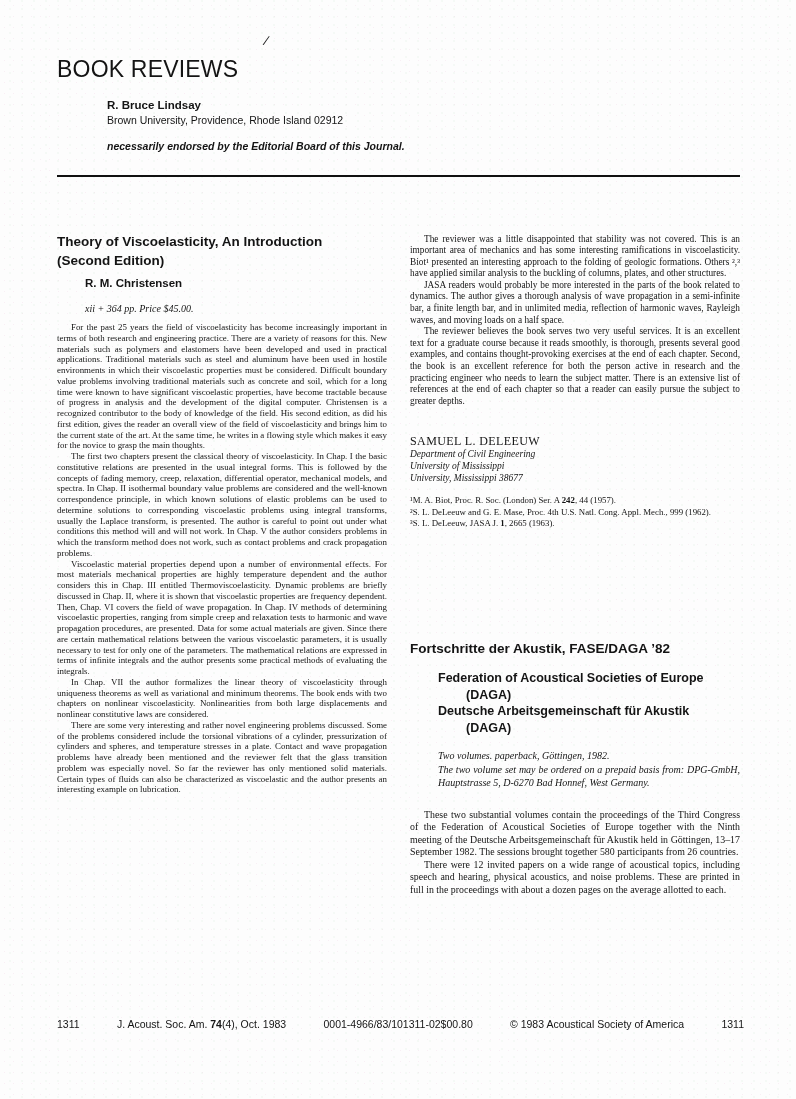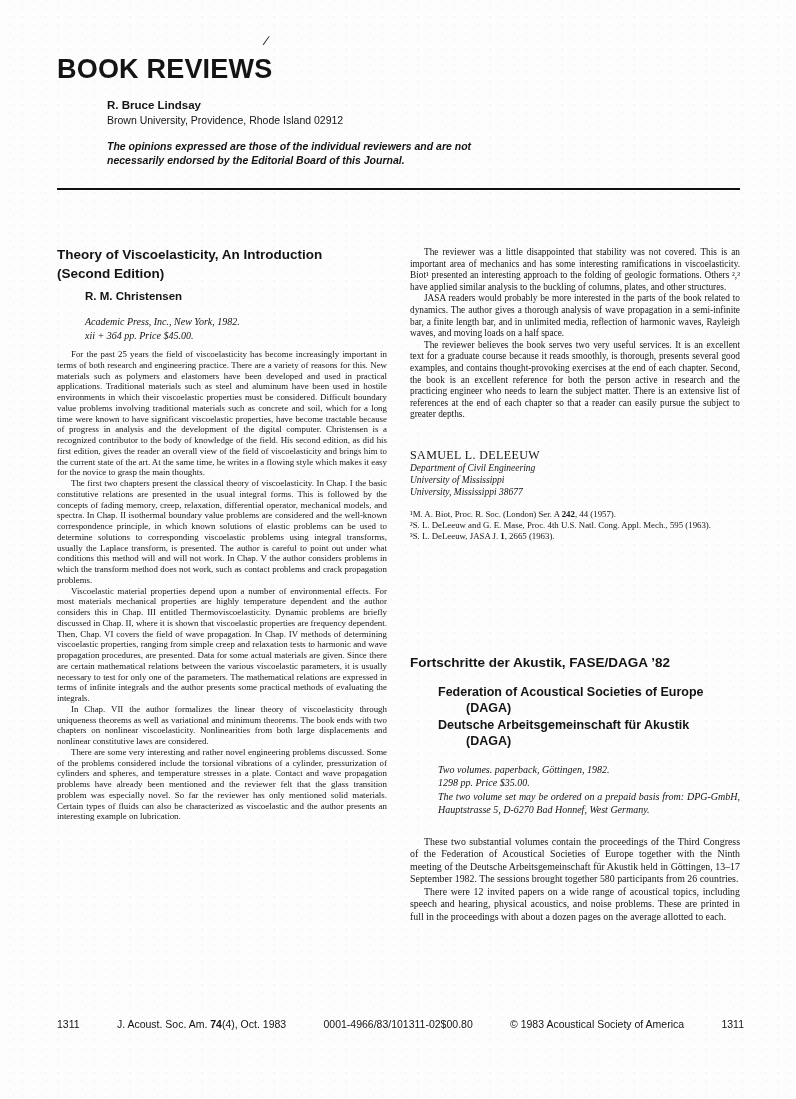--- a/index.html
+++ b/index.html
@@ -31,8 +31,8 @@
   
   .masthead-title {
     font-family: "Liberation Sans", sans-serif;
-    font-weight: bold;
-    font-size: 27px;
+    font-weight: normal;
+    font-size: 23px;
     letter-spacing: 0.2px;
     line-height: 26px;
   }

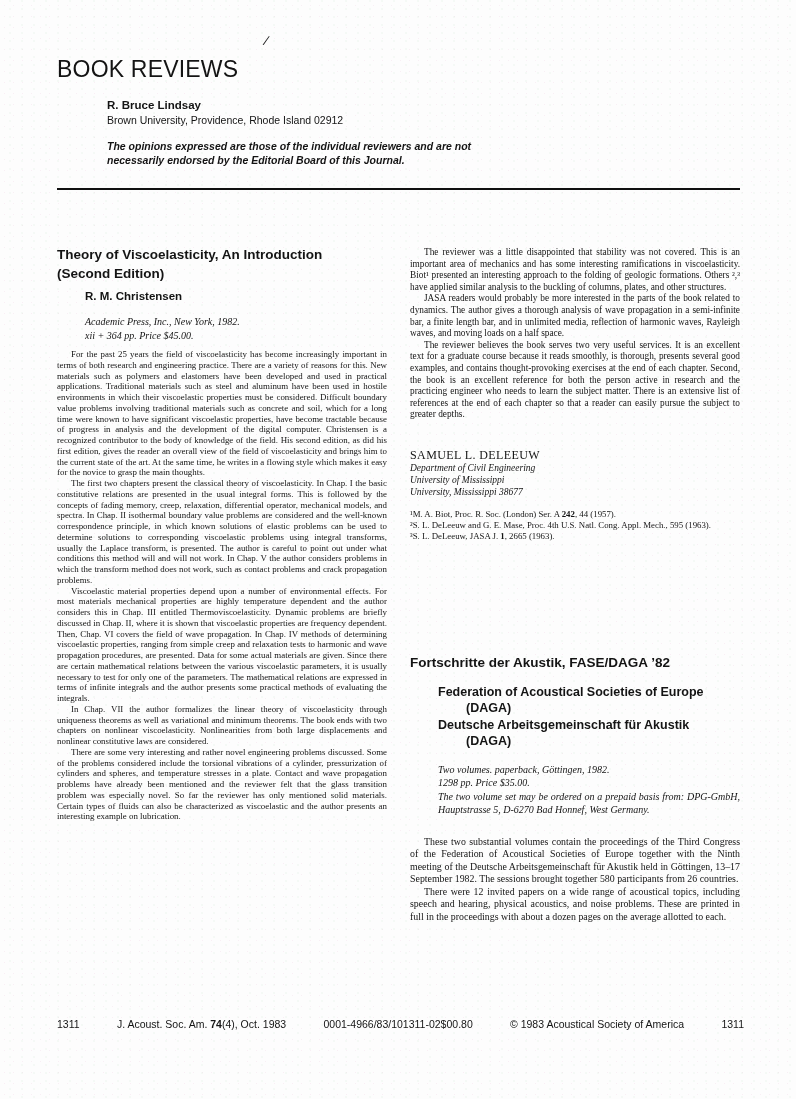--- a/index.html
+++ b/index.html
@@ -149,7 +149,6 @@
       <div class="editor-name">R. Bruce Lindsay</div>
       <div class="editor-affiliation">Brown University, Providence, Rhode Island 02912</div>
       <div class="disclaimer">
-        <div>The opinions expressed are those of the individual reviewers and are not</div>
         <div>necessarily endorsed by the Editorial Board of this Journal.</div>
       </div>
     </div>

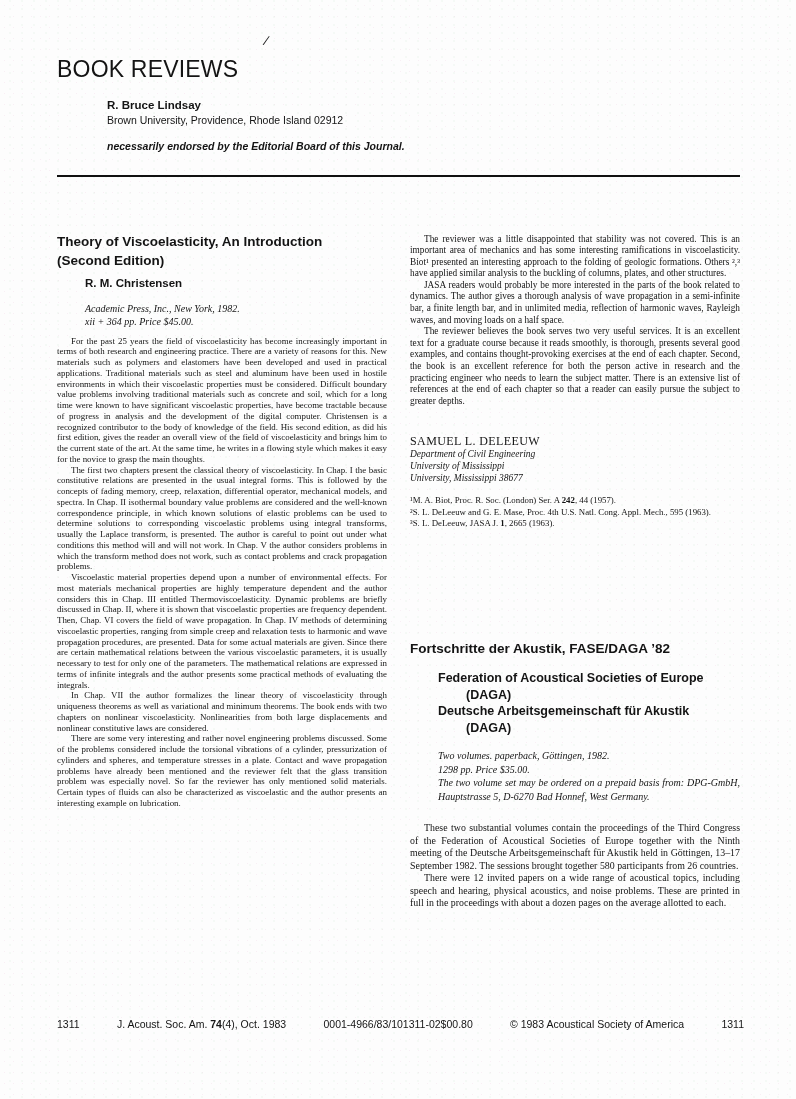--- a/index.html
+++ b/index.html
@@ -165,7 +165,6 @@
       </h2>
       <div class="review-author">R. M. Christensen</div>
       <div class="imprint">
-        <div>Academic Press, Inc., New York, 1982.</div>
         <div>xii + 364 pp. Price $45.00.</div>
       </div>
       <div class="body-text body-sm">

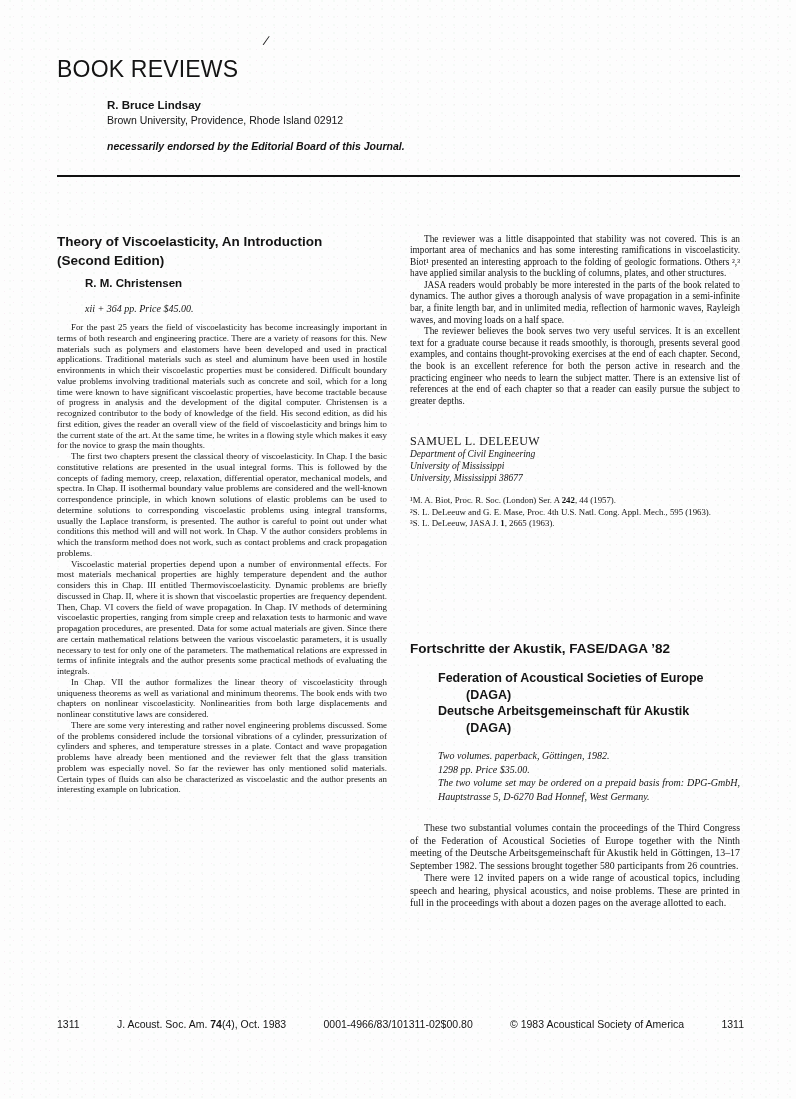--- a/index.html
+++ b/index.html
@@ -192,7 +192,7 @@
 
       <div class="footnotes">
         <div class="footnote"><span>¹M. A. Biot, Proc. R. Soc. (London) Ser. A </span><b>242</b><span>, 44 (1957).</span></div>
-        <div class="footnote"><span>²S. L. DeLeeuw and G. E. Mase, Proc. 4th U.S. Natl. Cong. Appl. Mech., 595 (1963).</span><b></b><span></span></div>
+        <div class="footnote"><span>²S. L. DeLeeuw and G. E. Mase, Proc. 4th U.S. Natl. Cong. Appl. Mech., 999 (1962).</span><b></b><span></span></div>
         <div class="footnote"><span>³S. L. DeLeeuw, JASA J. </span><b>1</b><span>, 2665 (1963).</span></div>
       </div>
 

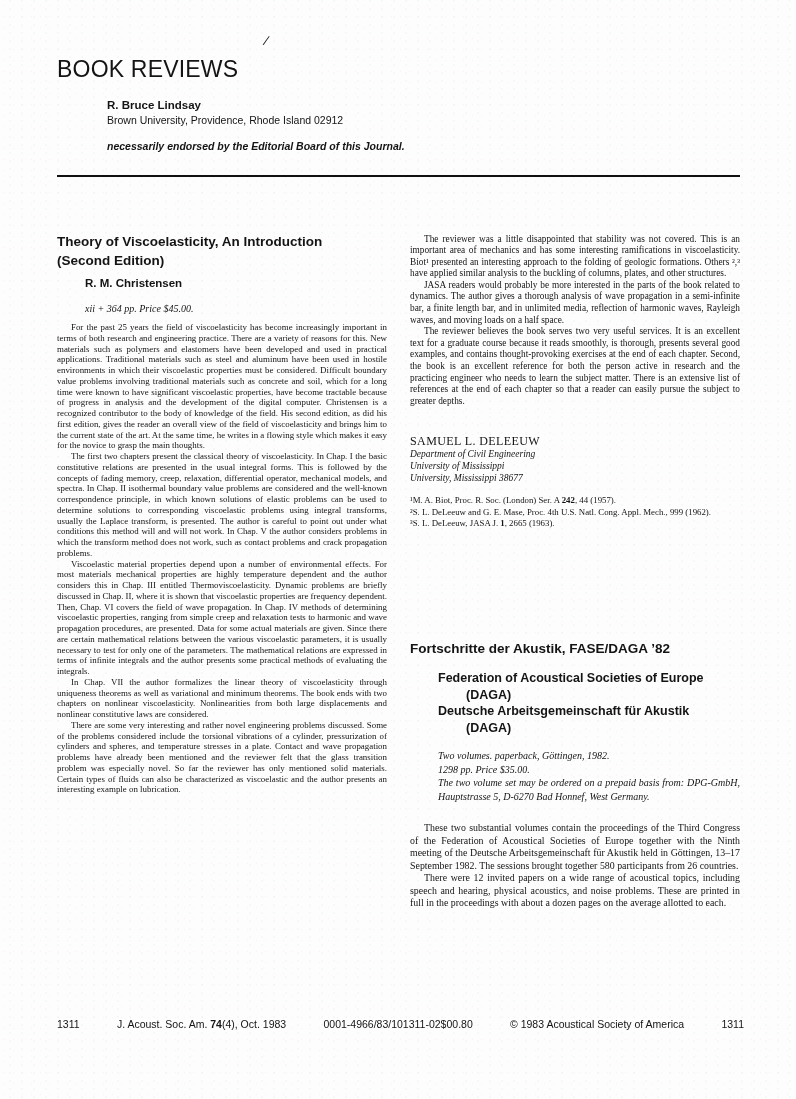--- a/index.html
+++ b/index.html
@@ -206,7 +206,6 @@
         </div>
         <div class="imprint">
           <div>Two volumes. paperback, Göttingen, 1982.</div>
-          <div>1298 pp. Price $35.00.</div>
           <div class="wrapline">The two volume set may be ordered on a prepaid basis from: DPG-GmbH, Hauptstrasse 5, D-6270 Bad Honnef, West Germany.</div>
         </div>
         <div class="body-text body-lg">

